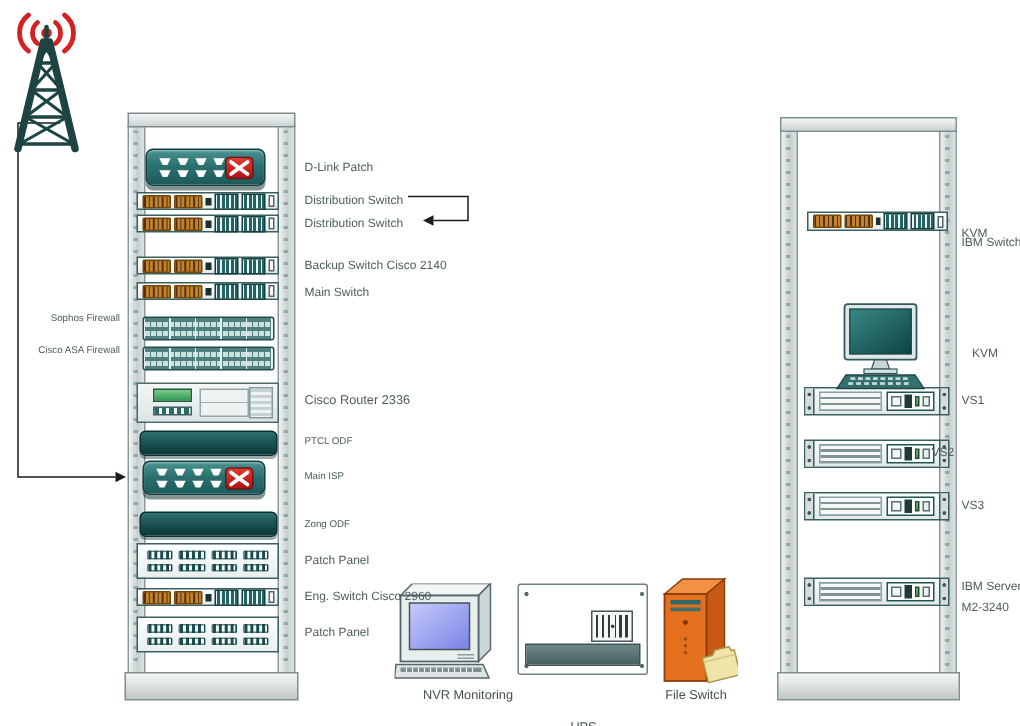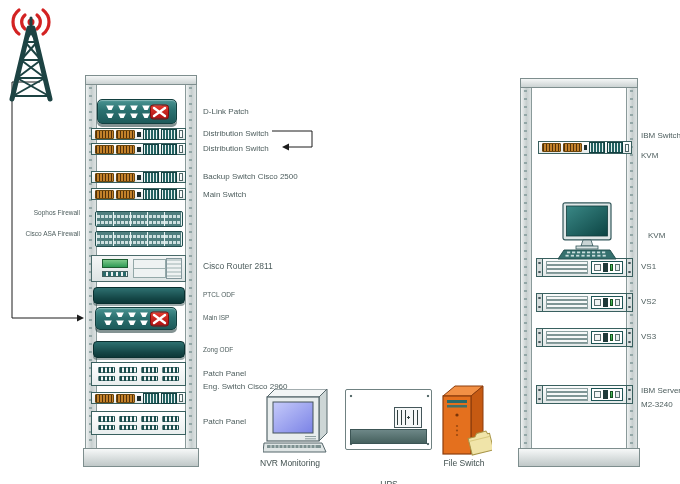--- a/index.html
+++ b/index.html
@@ -457,7 +457,7 @@
   <span class="lbl small rt" style="top:209px">Sophos Firewall</span>
   <span class="lbl small rt" style="top:230px">Cisco ASA Firewall</span>
 
-  <span class="lbl" style="left:641px;top:131px">IBM Switch</span>
+  <span class="lbl" style="left:641px;top:157px">IBM Switch</span>
   <span class="lbl" style="left:641px;top:151px">KVM</span>
   <span class="lbl" style="left:648px;top:231px">KVM</span>
   <span class="lbl" style="left:641px;top:262px">VS1</span>

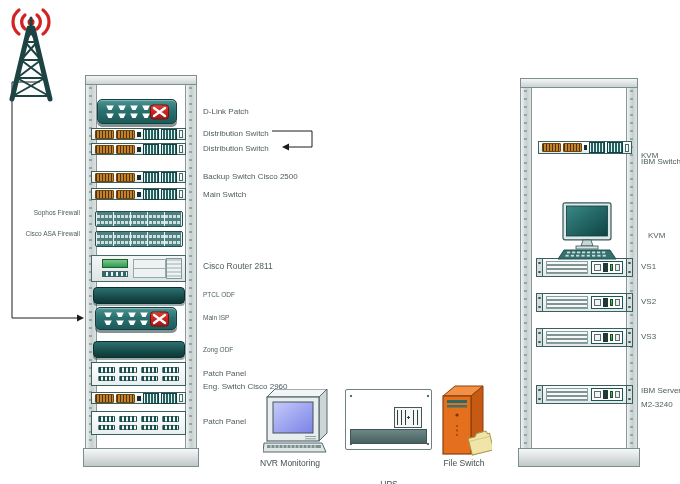--- a/index.html
+++ b/index.html
@@ -444,7 +444,7 @@
   <span class="lbl" style="left:203px;top:107px">D-Link Patch</span>
   <span class="lbl" style="left:203px;top:129px">Distribution Switch</span>
   <span class="lbl" style="left:203px;top:144px">Distribution Switch</span>
-  <span class="lbl" style="left:203px;top:172px">Backup Switch Cisco 2500</span>
+  <span class="lbl" style="left:203px;top:172px">Backup Switch Cisco 2140</span>
   <span class="lbl" style="left:203px;top:190px">Main Switch</span>
   <span class="lbl mid" style="left:203px;top:261px">Cisco Router 2811</span>
   <span class="lbl small" style="left:203px;top:291px">PTCL ODF</span>

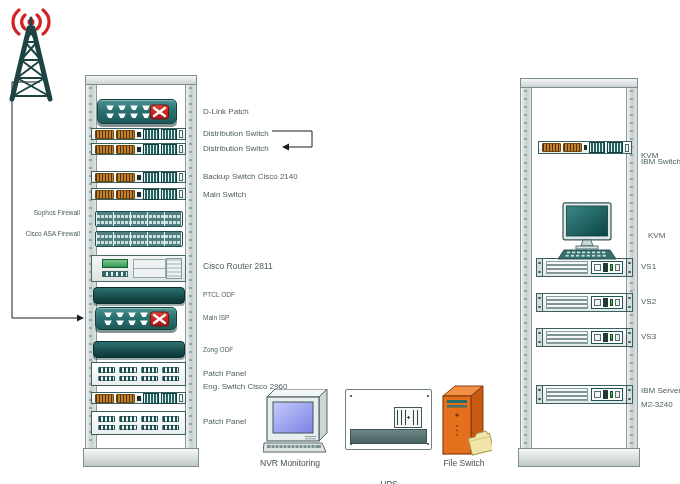--- a/index.html
+++ b/index.html
@@ -446,7 +446,7 @@
   <span class="lbl" style="left:203px;top:144px">Distribution Switch</span>
   <span class="lbl" style="left:203px;top:172px">Backup Switch Cisco 2140</span>
   <span class="lbl" style="left:203px;top:190px">Main Switch</span>
-  <span class="lbl mid" style="left:203px;top:261px">Cisco Router 2811</span>
+  <span class="lbl mid" style="left:203px;top:261px">Cisco Router 2336</span>
   <span class="lbl small" style="left:203px;top:291px">PTCL ODF</span>
   <span class="lbl small" style="left:203px;top:314px">Main ISP</span>
   <span class="lbl small" style="left:203px;top:346px">Zong ODF</span>

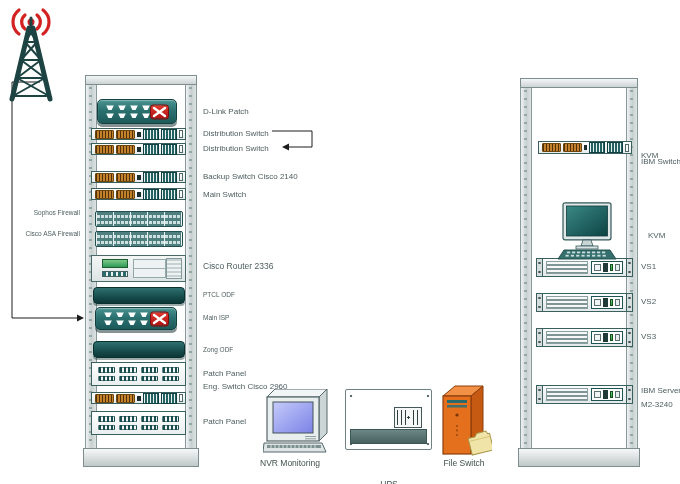--- a/index.html
+++ b/index.html
@@ -461,7 +461,7 @@
   <span class="lbl" style="left:641px;top:151px">KVM</span>
   <span class="lbl" style="left:648px;top:231px">KVM</span>
   <span class="lbl" style="left:641px;top:262px">VS1</span>
-  <span class="lbl" style="left:641px;top:297px">VS2</span>
+  <span class="lbl" style="left:621px;top:297px">VS2</span>
   <span class="lbl" style="left:641px;top:332px">VS3</span>
   <span class="lbl" style="left:641px;top:386px">IBM Server</span>
   <span class="lbl" style="left:641px;top:400px">M2-3240</span>

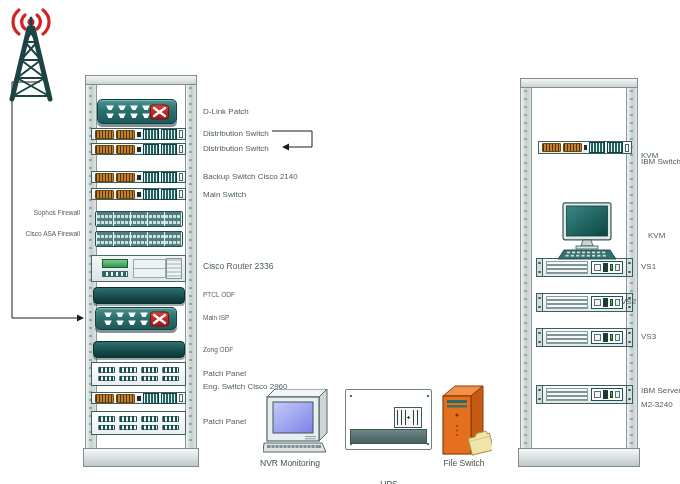--- a/index.html
+++ b/index.html
@@ -451,7 +451,7 @@
   <span class="lbl small" style="left:203px;top:314px">Main ISP</span>
   <span class="lbl small" style="left:203px;top:346px">Zong ODF</span>
   <span class="lbl" style="left:203px;top:369px">Patch Panel</span>
-  <span class="lbl" style="left:203px;top:382px">Eng. Switch Cisco 2960</span>
+  <span class="lbl" style="left:203px;top:393px">Eng. Switch Cisco 2960</span>
   <span class="lbl" style="left:203px;top:417px">Patch Panel</span>
 
   <span class="lbl small rt" style="top:209px">Sophos Firewall</span>

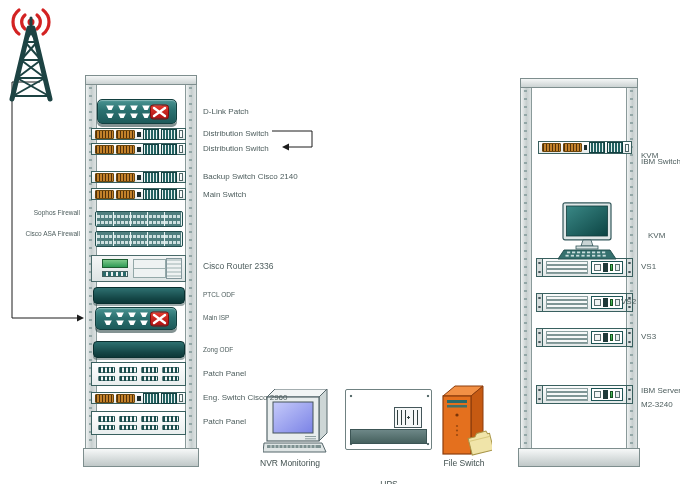--- a/index.html
+++ b/index.html
@@ -466,7 +466,7 @@
   <span class="lbl" style="left:641px;top:386px">IBM Server</span>
   <span class="lbl" style="left:641px;top:400px">M2-3240</span>
 
-  <span class="caption" style="left:290px;top:458px">NVR Monitoring</span>
+  <span class="caption" style="left:312px;top:458px">NVR Monitoring</span>
   <span class="caption" style="left:389px;top:479px">UPS</span>
   <span class="caption" style="left:464px;top:458px">File Switch</span>
 

